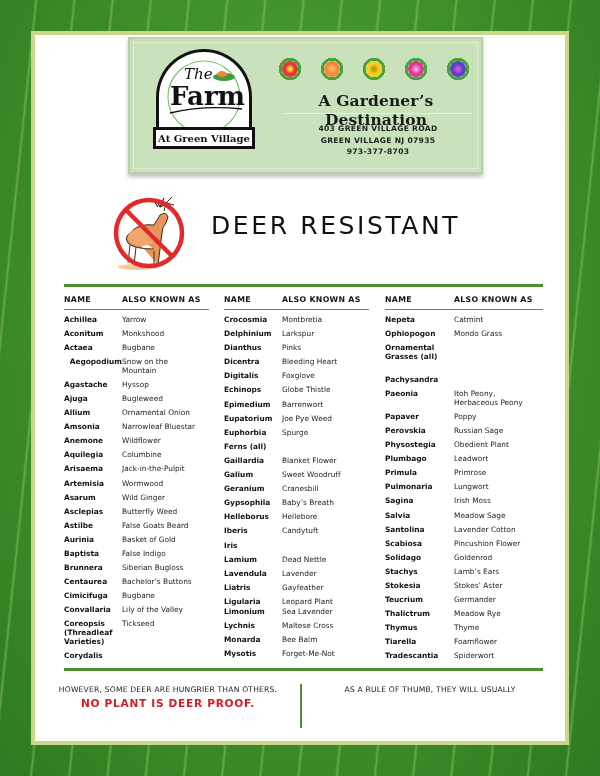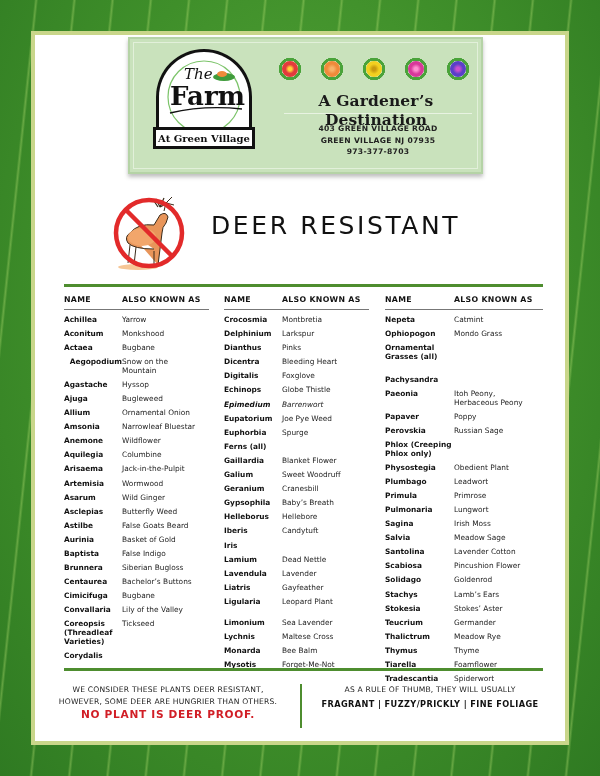--- a/index.html
+++ b/index.html
@@ -273,7 +273,7 @@
           <span class="n" style="width: 58px; flex: 0 0 auto;">Echinops</span>
           <span class="a" style="max-width: 82px;">Globe Thistle</span>
         </div>
-        <div class="row" style="margin-bottom: 5.1px; font-style: italic;">
+        <div class="row" style="margin-bottom: 5.1px;">
           <span class="n" style="width: 58px; flex: 0 0 auto;">Epimedium</span>
           <span class="a" style="max-width: 82px;">Barrenwort</span>
         </div>

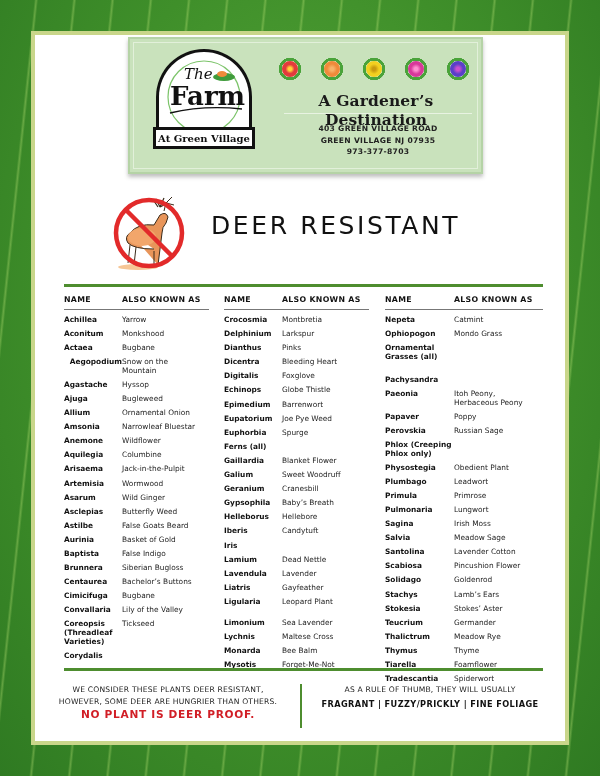--- a/index.html
+++ b/index.html
@@ -387,10 +387,6 @@
           <span class="n" style="width: 69px; flex: 0 0 auto;">Perovskia</span>
           <span class="a" style="max-width: 86px;">Russian Sage</span>
         </div>
-        <div class="row" style="margin-bottom: 4.6px;">
-          <span class="n" style="width: 69px; flex: 0 0 auto;">Phlox (Creeping Phlox only)</span>
-          <span class="a" style="max-width: 86px;"></span>
-        </div>
         <div class="row" style="margin-bottom: 5.1px;">
           <span class="n" style="width: 69px; flex: 0 0 auto;">Physostegia</span>
           <span class="a" style="max-width: 86px;">Obedient Plant</span>

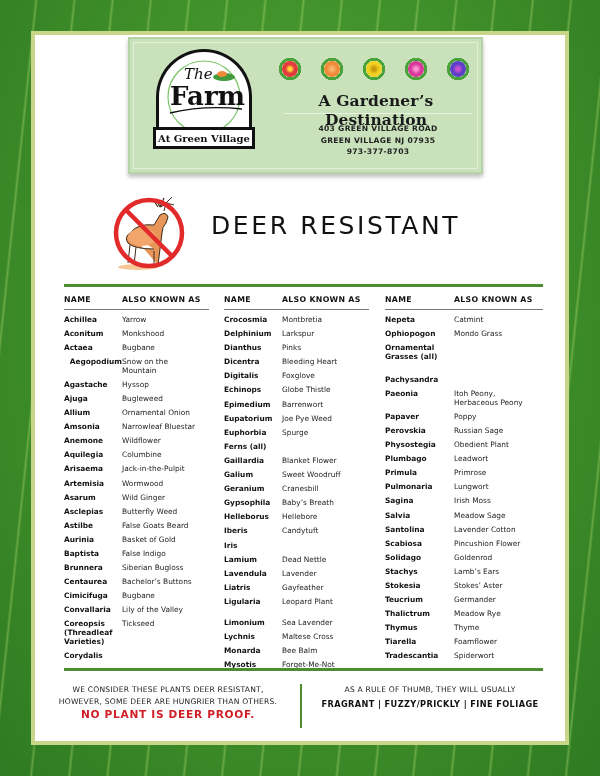--- a/index.html
+++ b/index.html
@@ -329,7 +329,7 @@
           <span class="n" style="width: 58px; flex: 0 0 auto;">Liatris</span>
           <span class="a" style="max-width: 82px;">Gayfeather</span>
         </div>
-        <div class="row" style="margin-bottom: 12px; align-items: flex-end;">
+        <div class="row" style="margin-bottom: 1px; align-items: flex-end;">
           <span class="n" style="width: 58px; flex: 0 0 auto;">Ligularia</span>
           <span class="a" style="max-width: 82px;">Leopard Plant</span>
         </div>

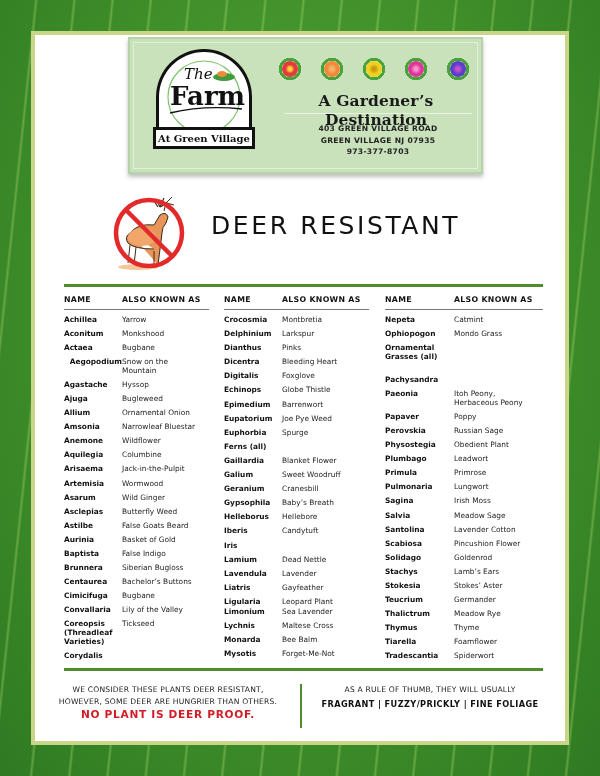--- a/index.html
+++ b/index.html
@@ -457,7 +457,6 @@
   <div class="green-rule bottom"></div>
 
   <div class="foot-left">
-    <div>WE CONSIDER THESE PLANTS DEER RESISTANT,</div>
     <div>HOWEVER, SOME DEER ARE HUNGRIER THAN OTHERS.</div>
     <span class="foot-red">NO PLANT IS DEER PROOF.</span>
   </div>

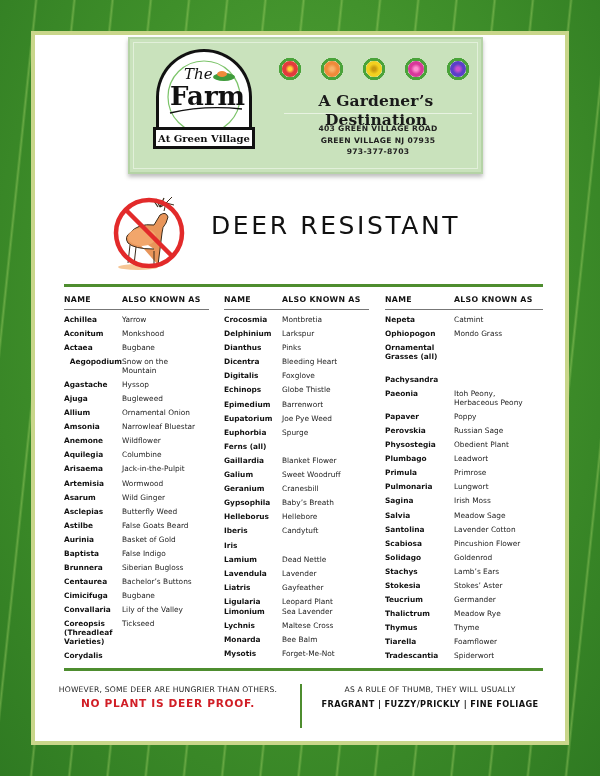--- a/index.html
+++ b/index.html
@@ -463,7 +463,6 @@
   <div class="foot-divider"></div>
   <div class="foot-right">
     <div>AS A RULE OF THUMB, THEY WILL USUALLY</div>
-    <span class="traits">FRAGRANT | FUZZY/PRICKLY | FINE FOLIAGE</span>
   </div>
 </div>
 

